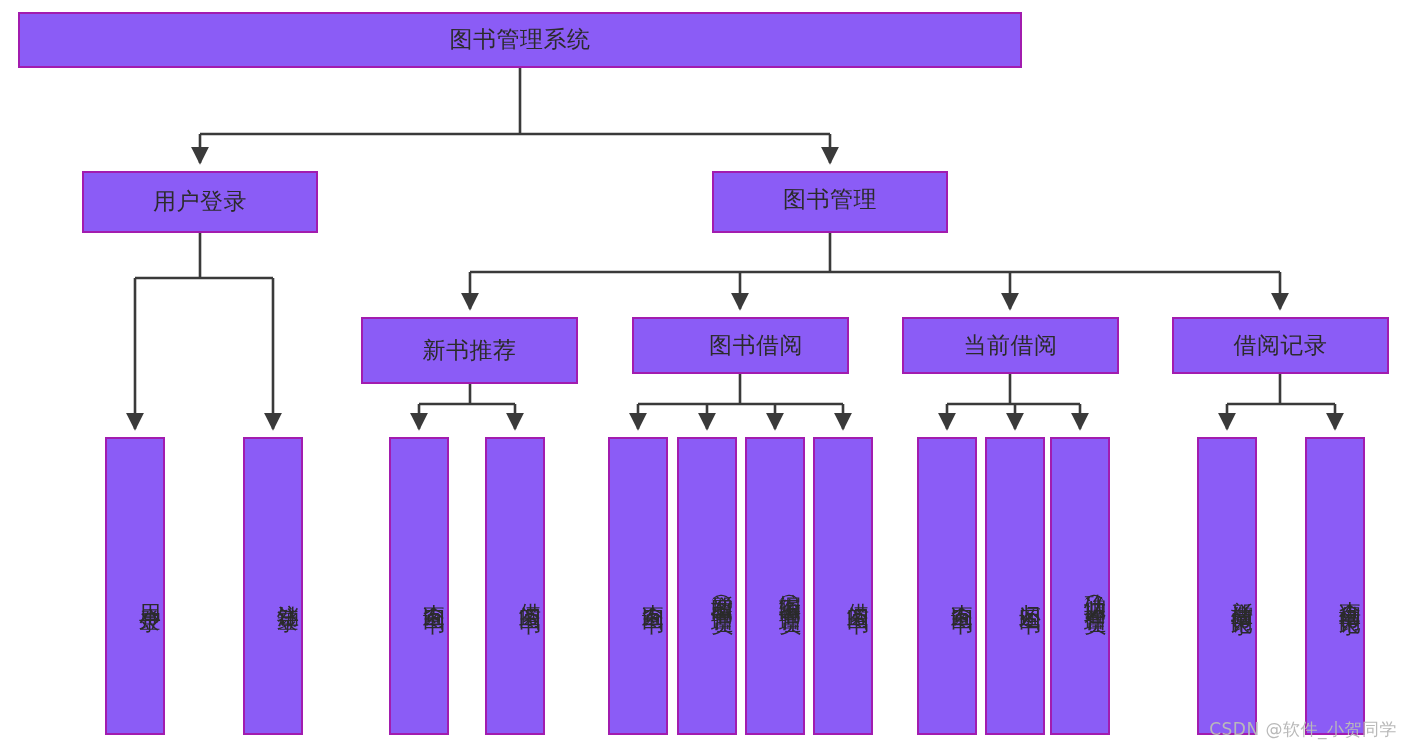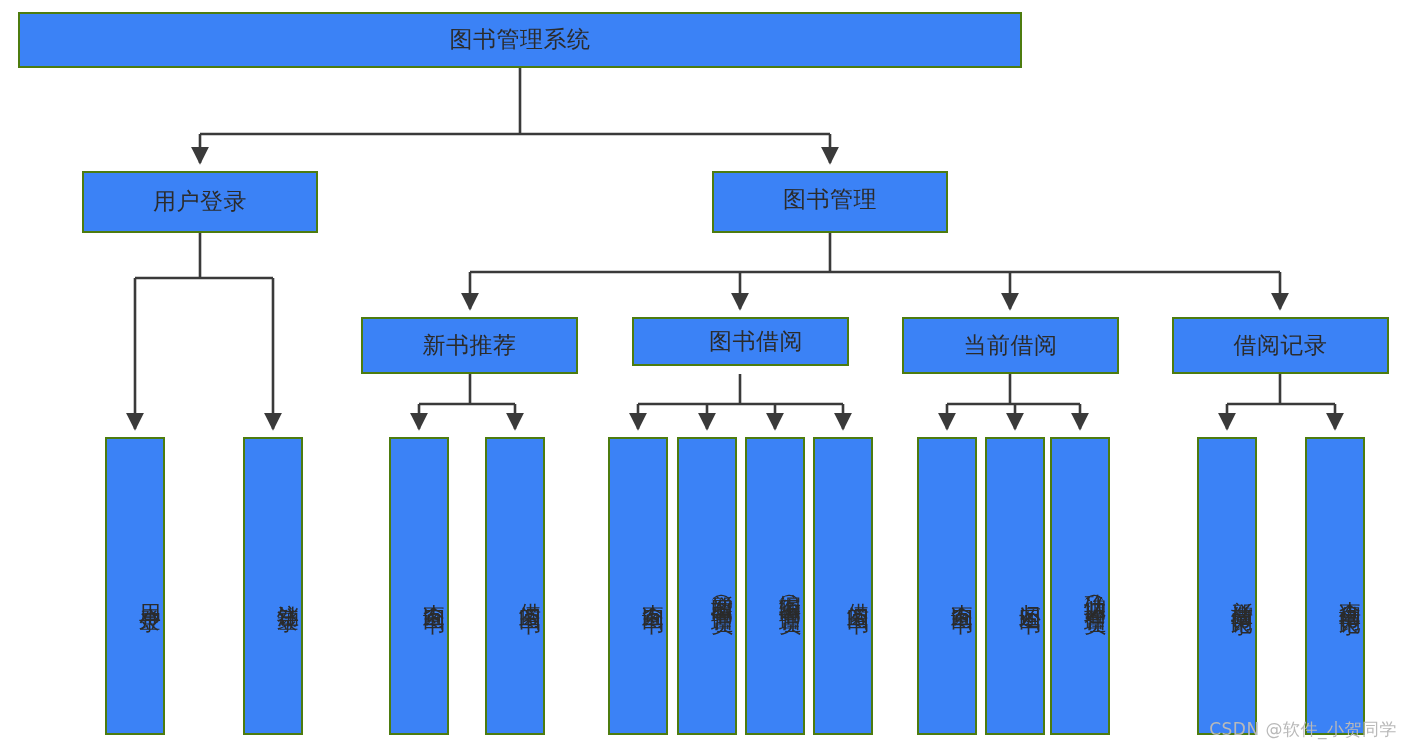--- a/index.html
+++ b/index.html
@@ -29,8 +29,8 @@
   .node {
     position: absolute;
     box-sizing: border-box;
-    border: 2px solid #4d7c0f;
-    background: #3b82f6;
+    border: 2px solid #a21caf;
+    background: #8b5cf6;
     display: flex;
     align-items: center;
     justify-content: center;

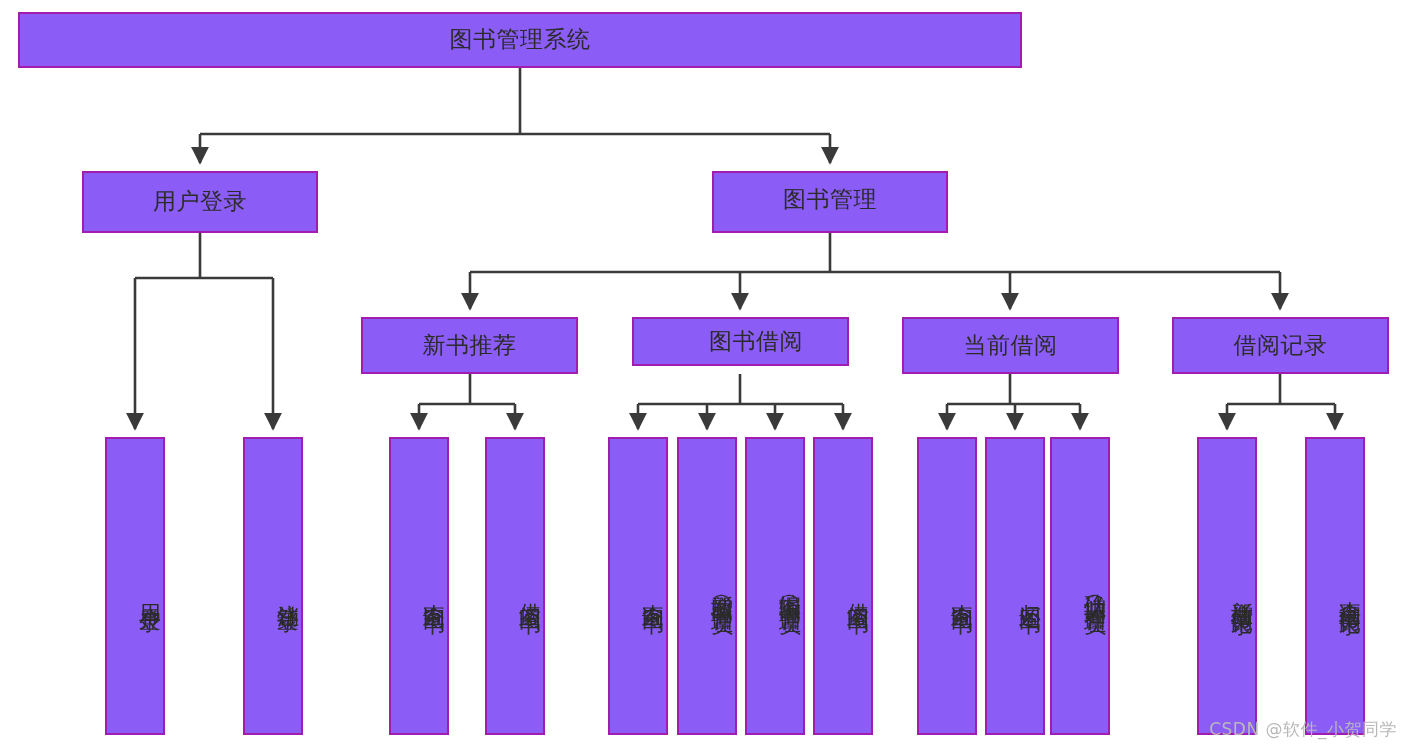--- a/index.html
+++ b/index.html
@@ -136,7 +136,7 @@
     <span class="label">图书管理</span>
   </div>
 
-  <div class="node horiz" style="left:361px; top:317px; width:217px; height:57px;">
+  <div class="node horiz" style="left:361px; top:317px; width:217px; height:67px;">
     <span class="label">新书推荐</span>
   </div>
 

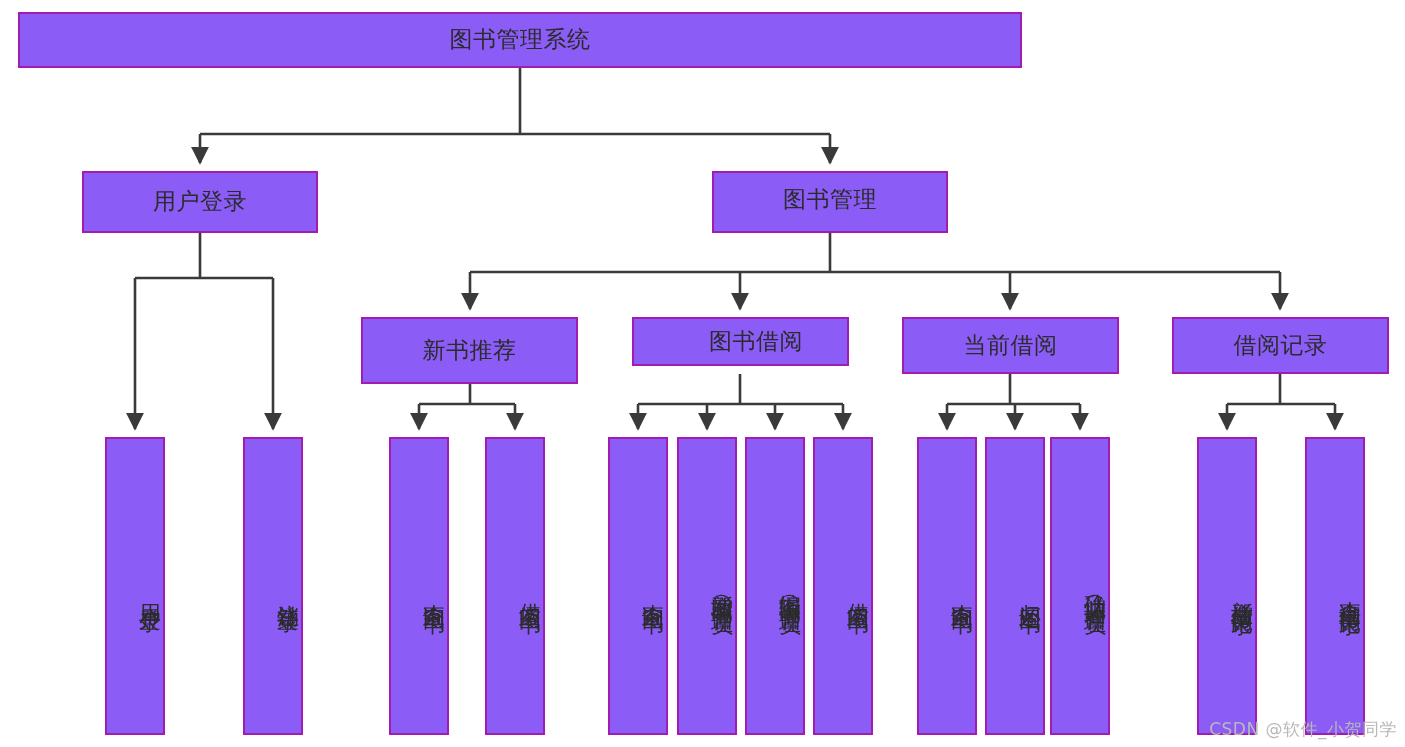--- a/index.html
+++ b/index.html
@@ -140,7 +140,7 @@
     <span class="label">新书推荐</span>
   </div>
 
-  <div class="node horiz" style="left:632px; top:317px; width:217px; height:49px;padding-left:31px;">
+  <div class="node horiz" style="left:632px; top:317px; width:217px; height:57px;padding-left:31px;">
     <span class="label">图书借阅</span>
   </div>
 

